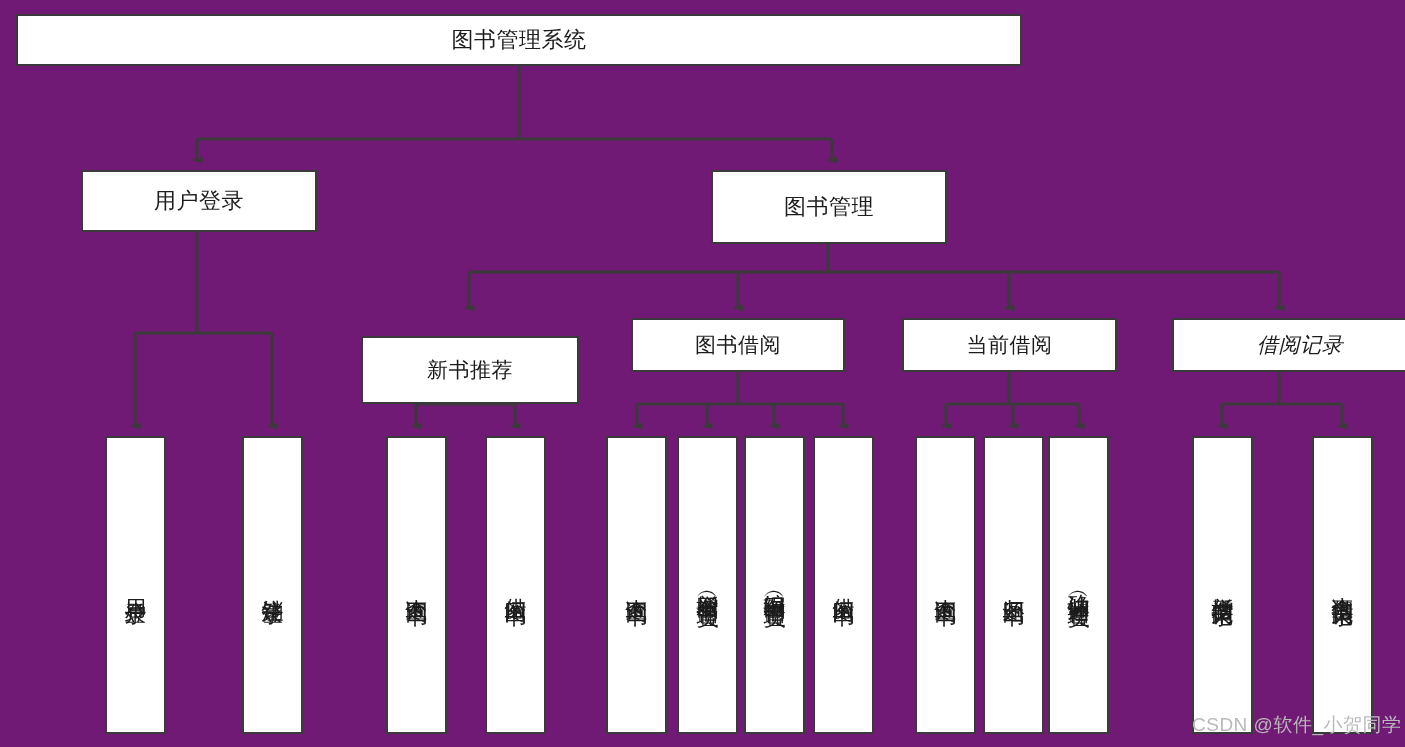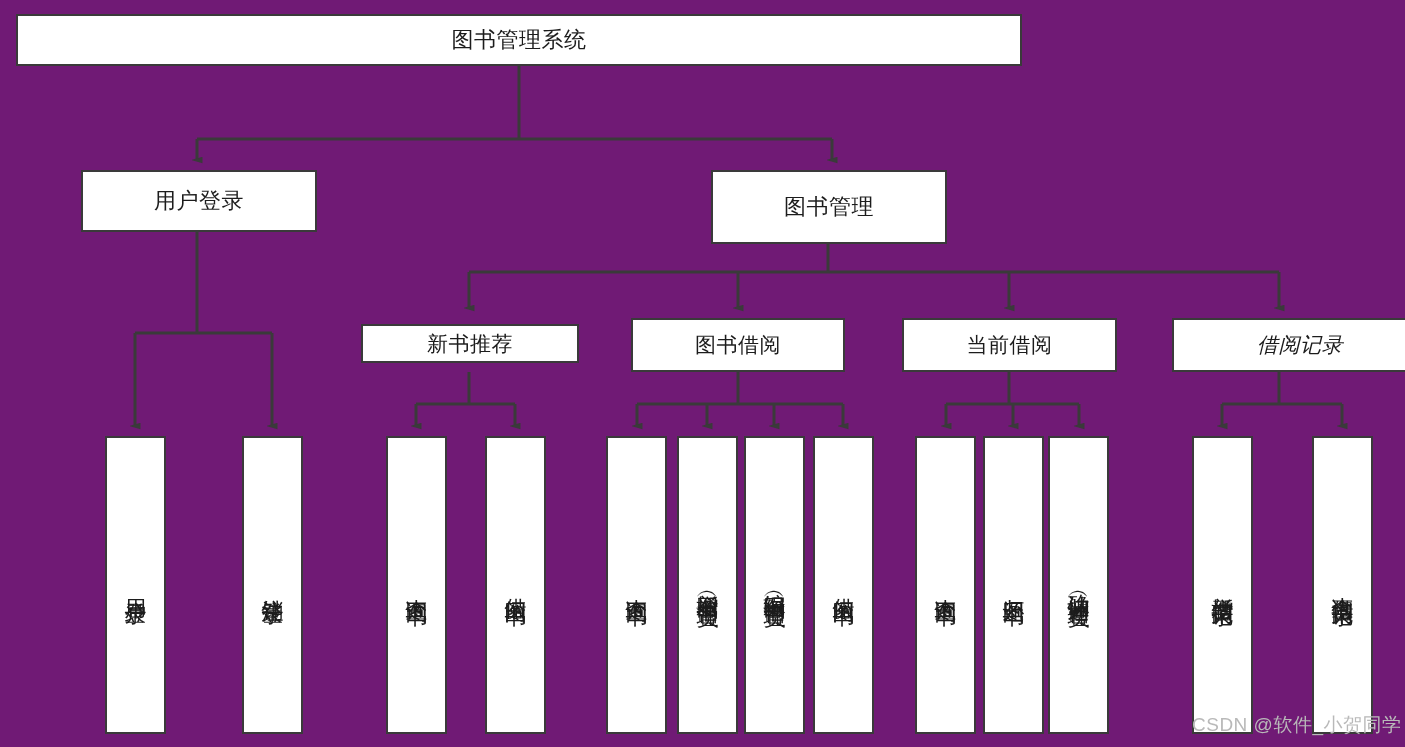--- a/index.html
+++ b/index.html
@@ -130,7 +130,7 @@
     <span class="node-label">图书管理</span>
   </div>
 
-  <div class="node-box level-2" style="left:361px; top:324px; width:218px; height:39px;">
+  <div class="node-box level-2" style="left:361px; top:336px; width:218px; height:68px;">
     <span class="node-label">新书推荐</span>
   </div>
   <div class="node-box level-2" style="left:631px; top:318px; width:214px; height:54px;">

